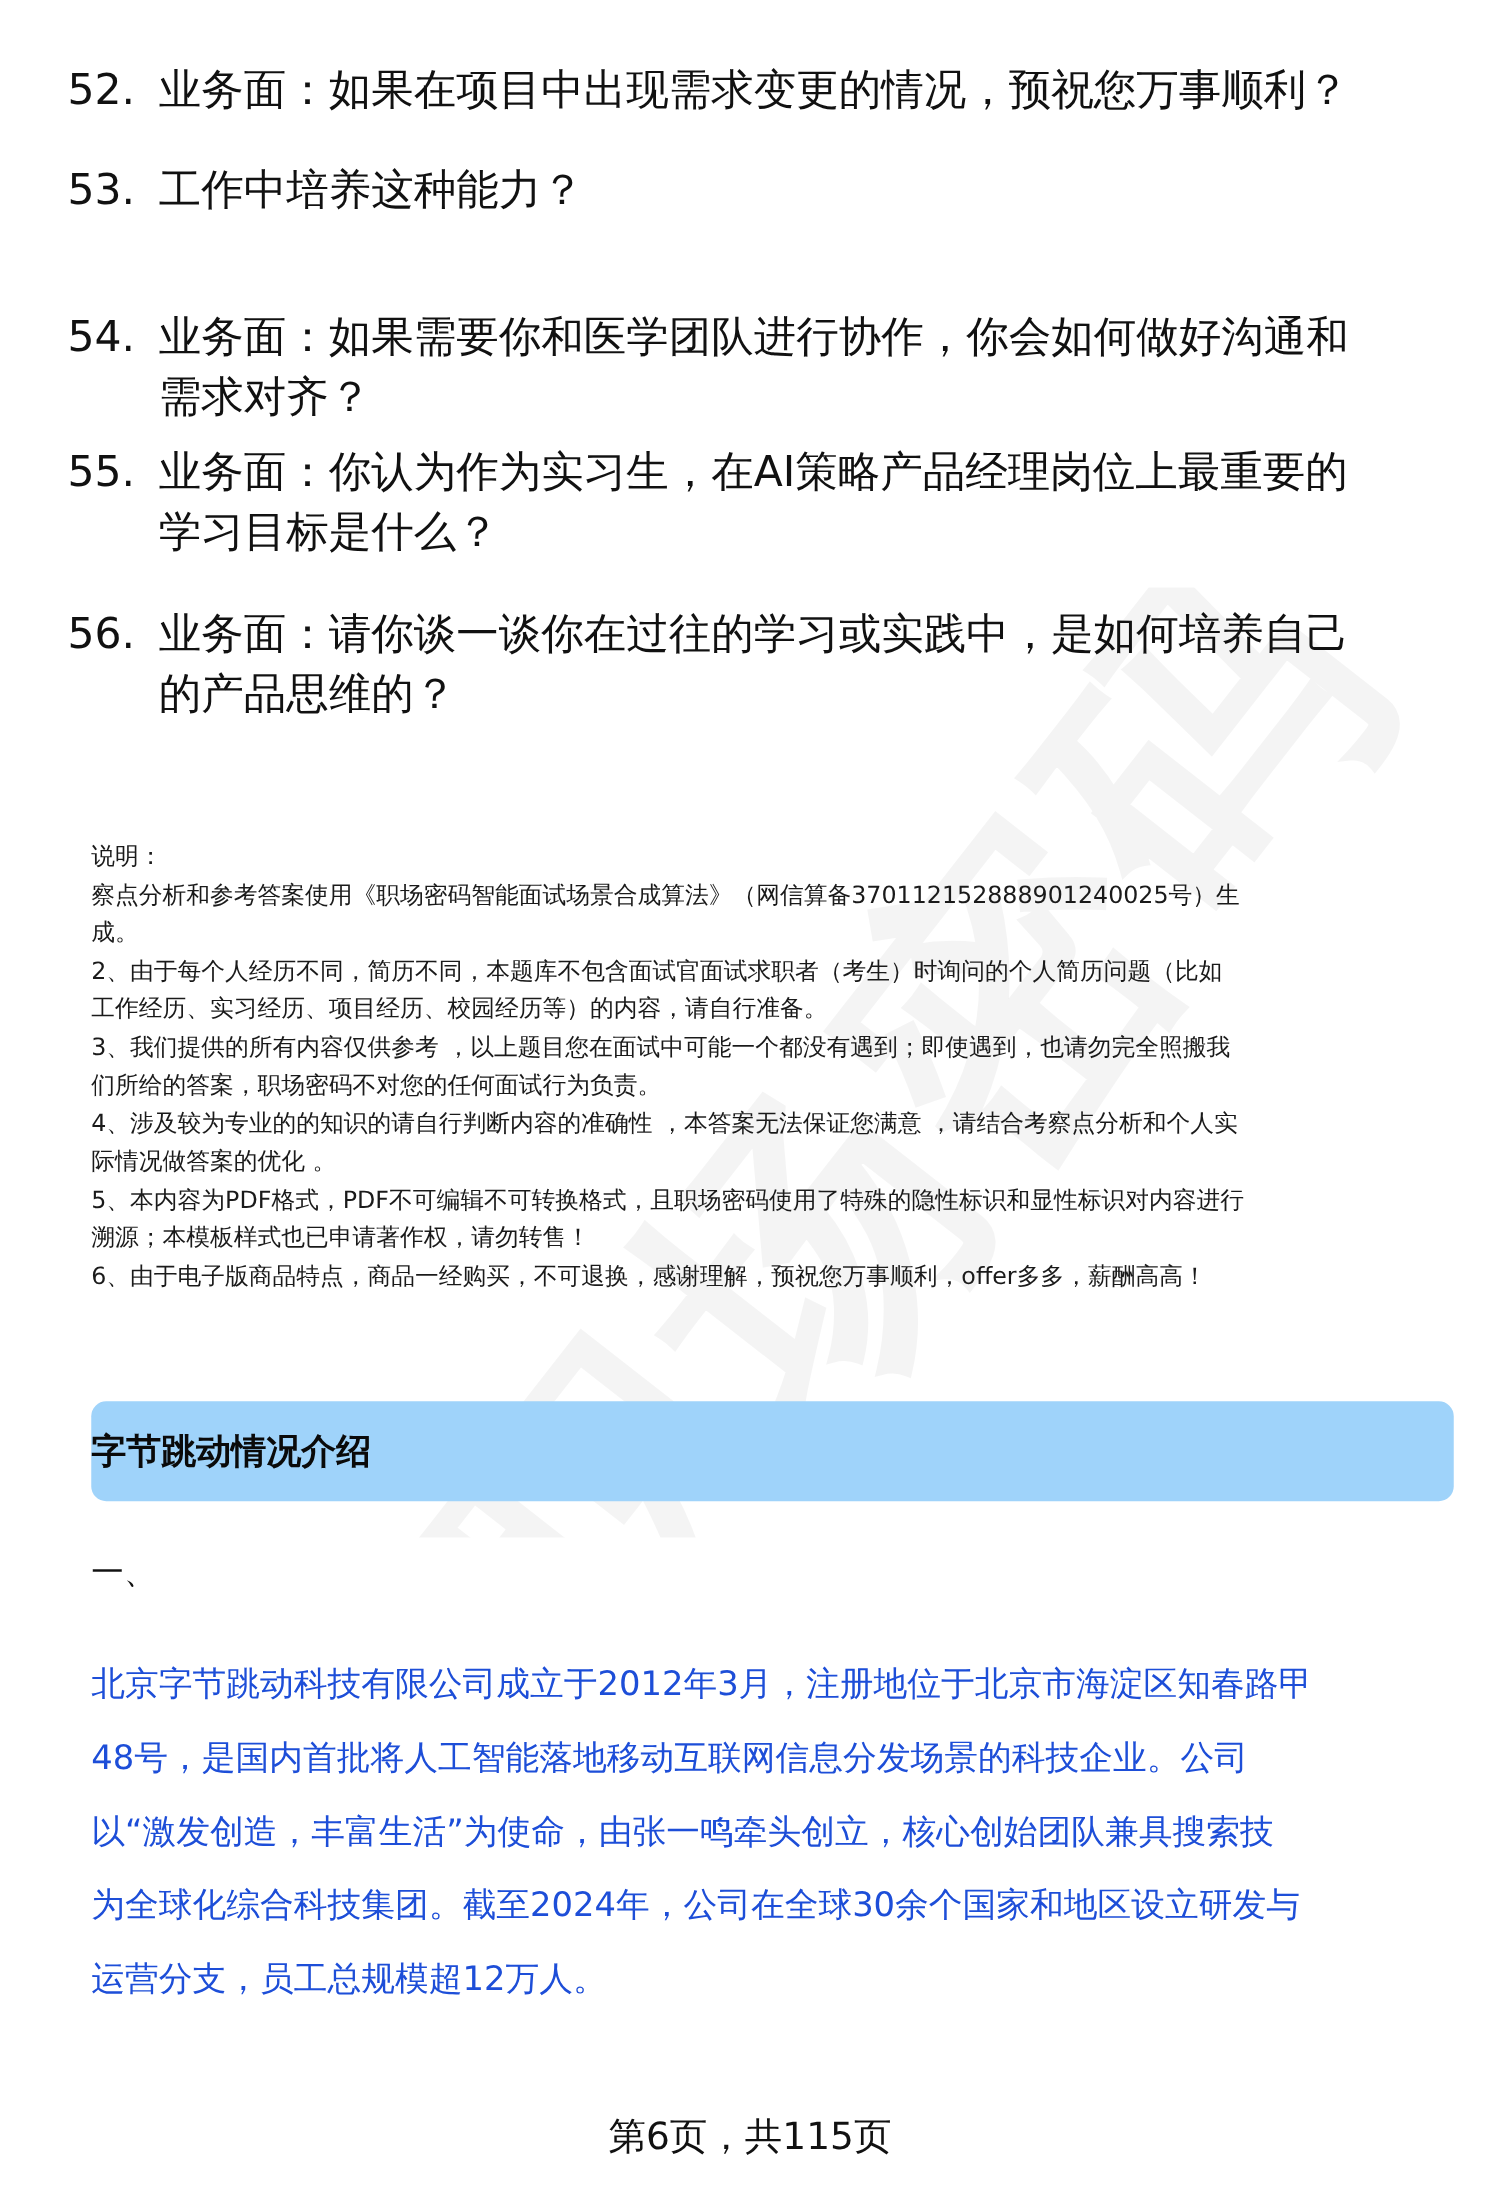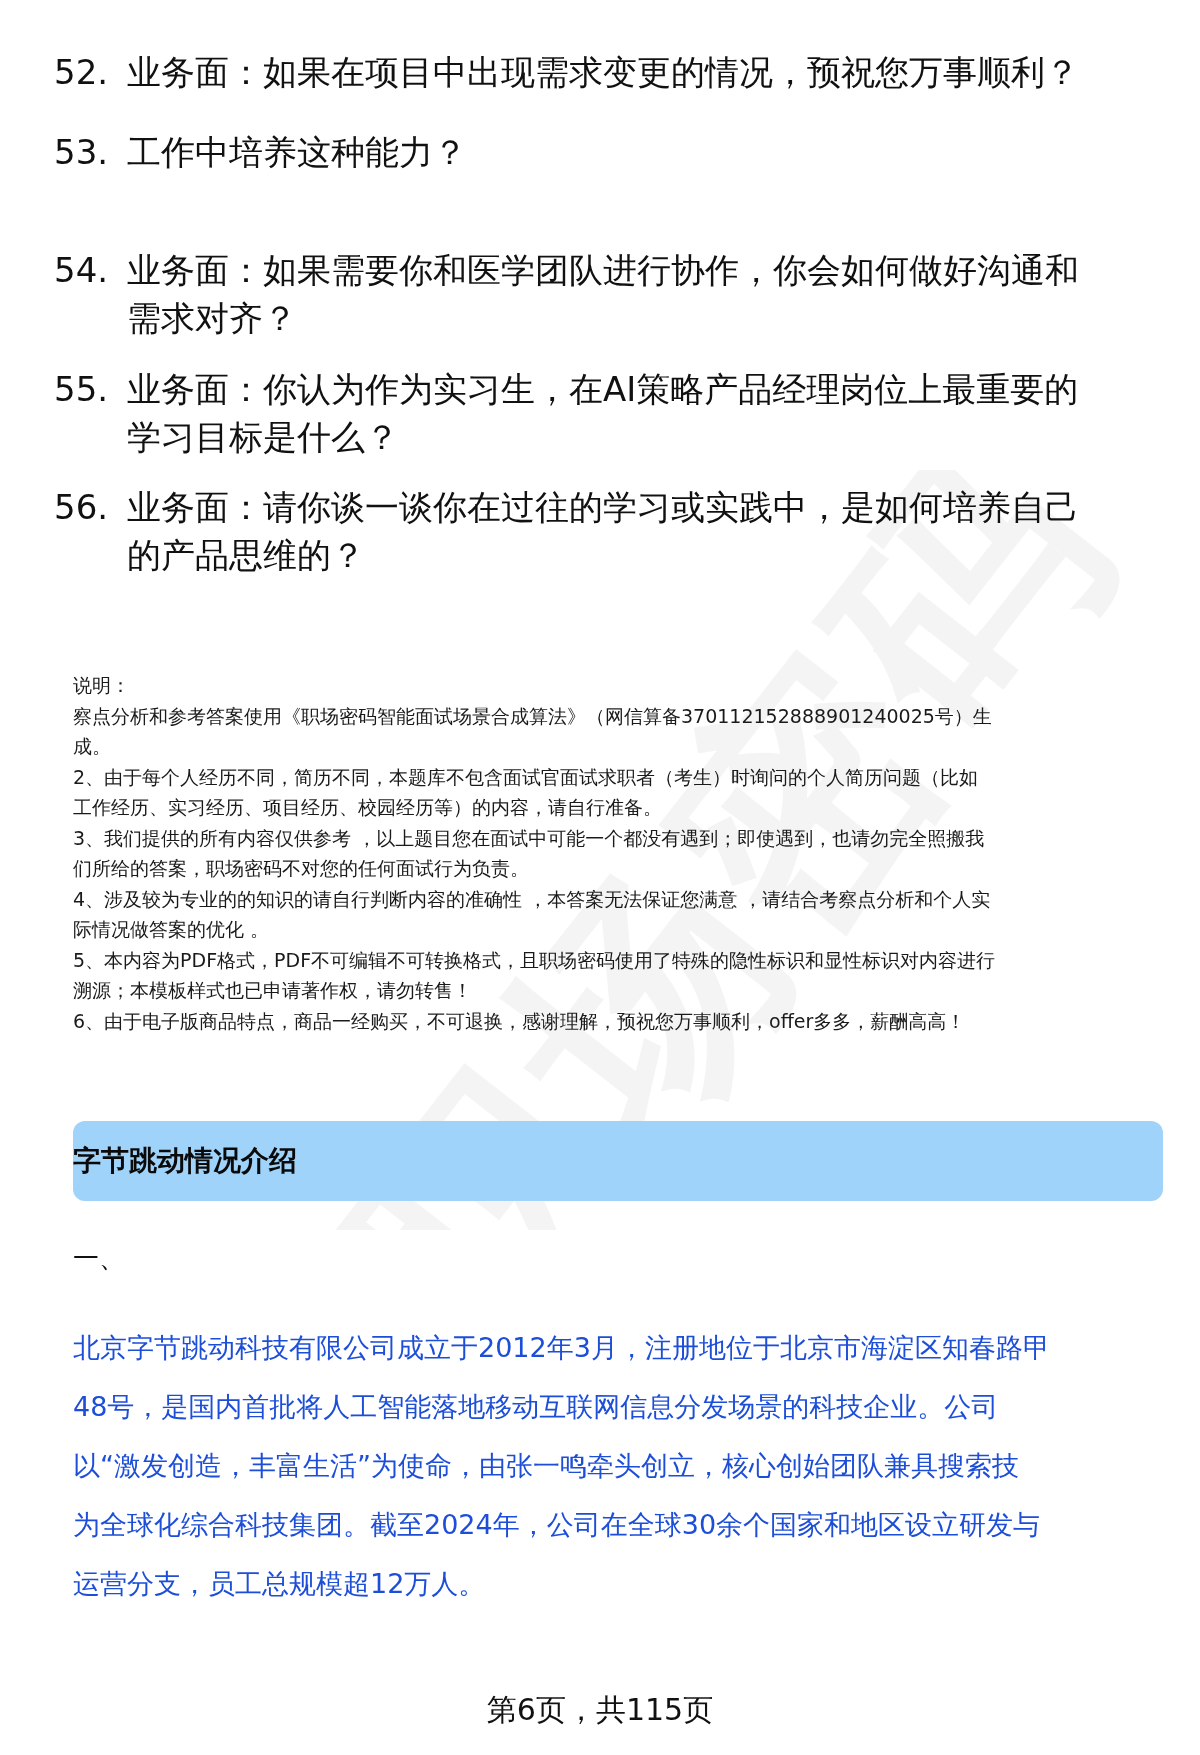--- a/index.html
+++ b/index.html
@@ -83,7 +83,7 @@
     </span>
   </div>
 
-  <div class="question" style="top:365px;">
+  <div class="question" style="top:354px;">
     <span class="num">55.</span>
     <span class="text">
       <div>业务面：你认为作为实习生，在AI策略产品经理岗位上最重要的</div>

